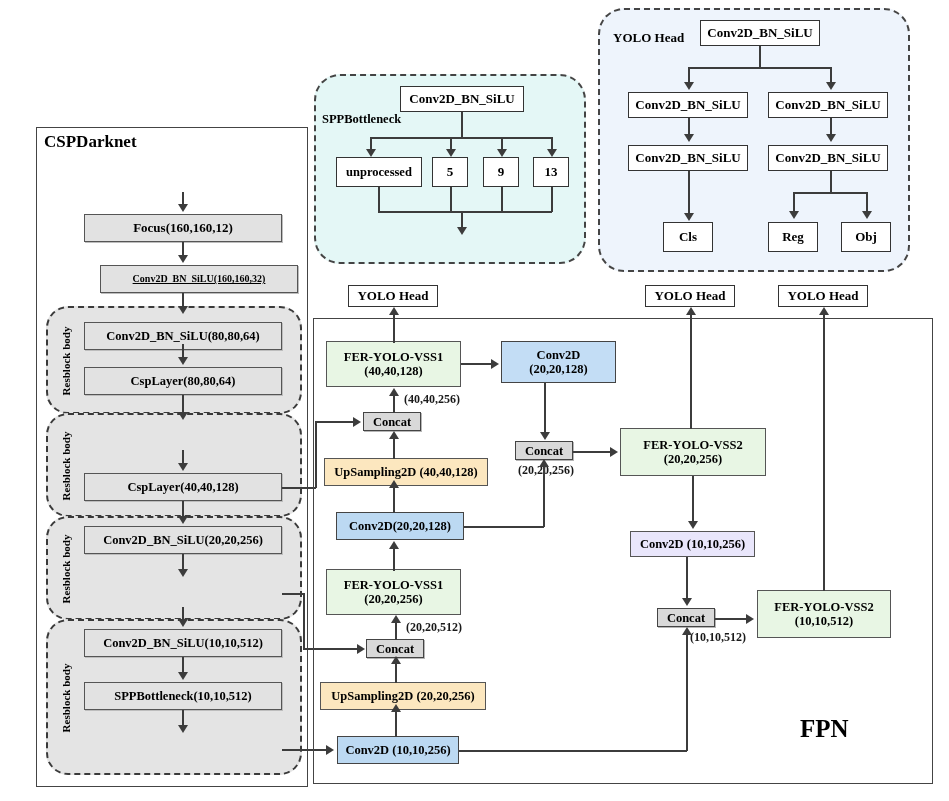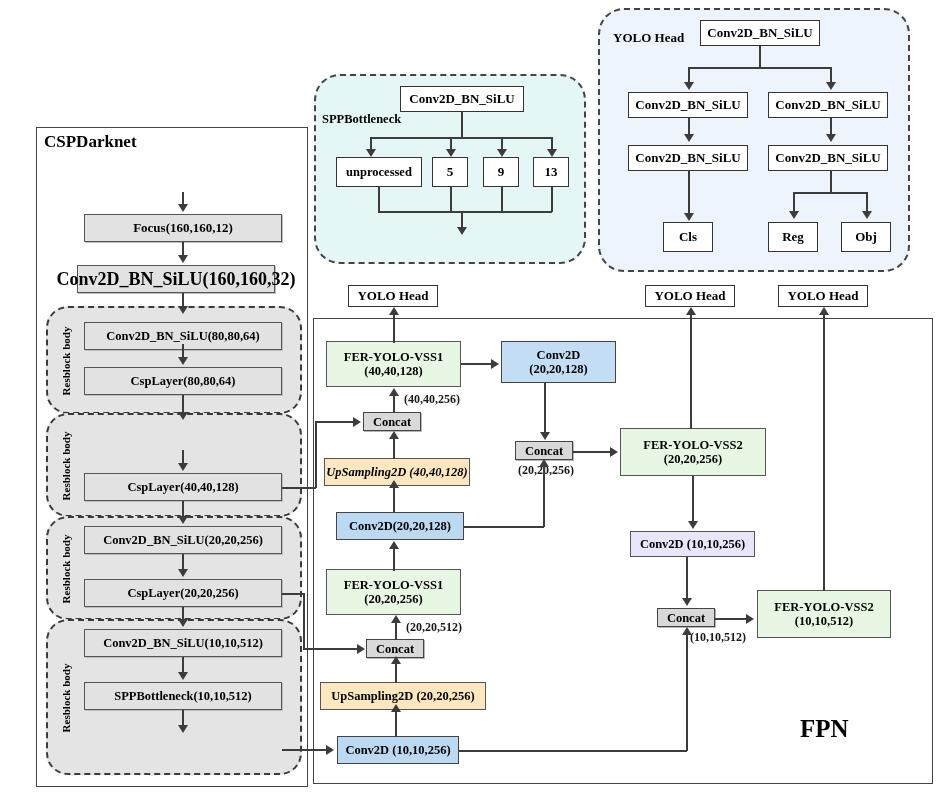--- a/index.html
+++ b/index.html
@@ -70,7 +70,7 @@
   <div class="node grey" style="left:84px;top:214px;width:198px;height:28px;font-size:13px;">
     <span>Focus(160,160,12)</span>
   </div>
-  <div class="node grey" style="left:77px;top:265px;width:198px;height:28px;font-size:18px;">
+  <div class="node grey" style="left:100px;top:265px;width:198px;height:28px;font-size:10px;text-decoration:underline;">
     <span>Conv2D_BN_SiLU(160,160,32)</span>
   </div>
   <div class="node grey" style="left:84px;top:316px;width:198px;height:28px;font-size:12.5px;margin-top:6px;">

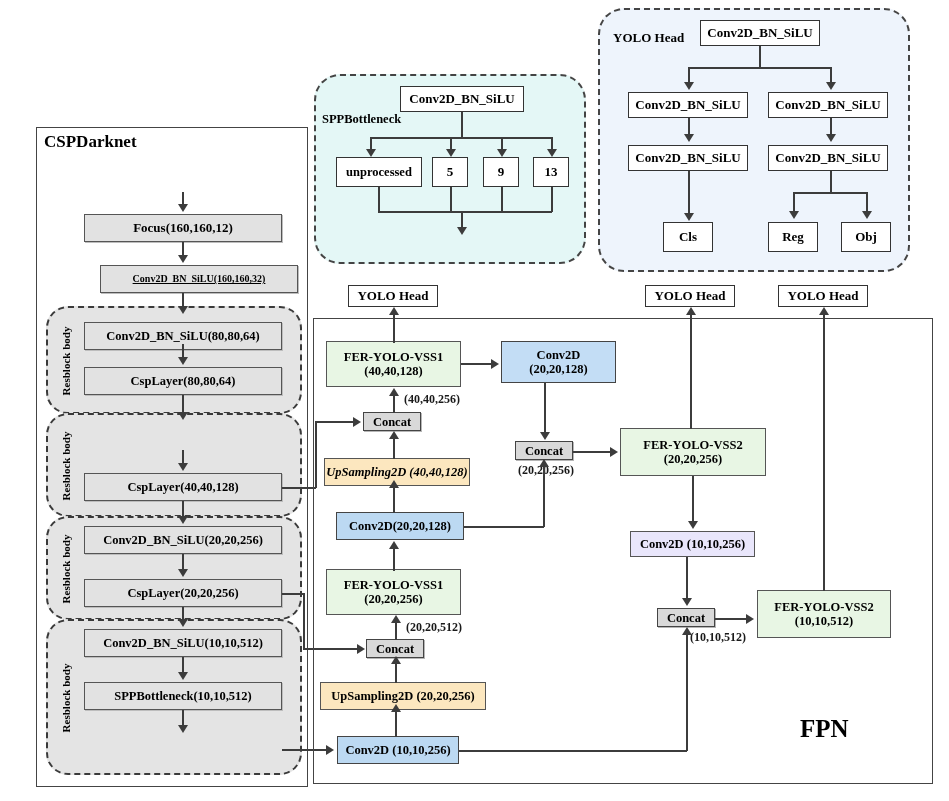--- a/index.html
+++ b/index.html
@@ -249,7 +249,7 @@
     <span>Concat</span>
   </div>
 
-  <div class="node orange" style="left:324px;top:458px;width:146px;height:28px;font-size:12.5px;font-style:italic;">
+  <div class="node orange" style="left:324px;top:458px;width:164px;height:28px;font-size:12.5px;">
     <span>UpSampling2D (40,40,128)</span>
   </div>
 

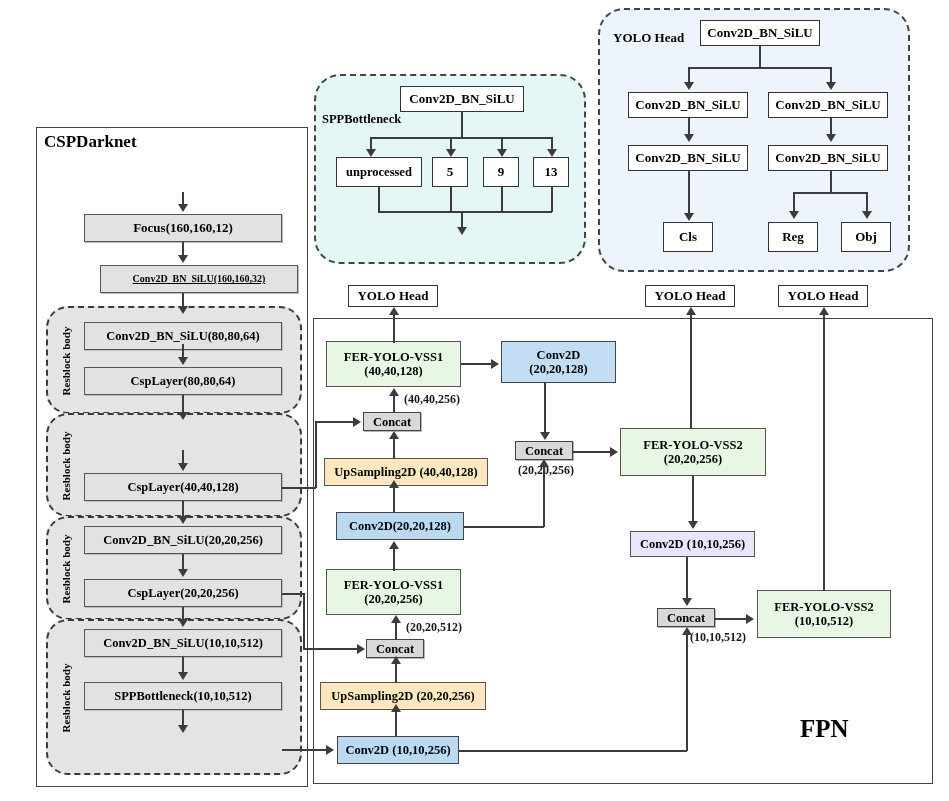--- a/index.html
+++ b/index.html
@@ -84,9 +84,6 @@
   </div>
   <div class="node grey" style="left:84px;top:526px;width:198px;height:28px;font-size:12.5px;">
     <span>Conv2D_BN_SiLU(20,20,256)</span>
-  </div>
-  <div class="node grey" style="left:84px;top:579px;width:198px;height:28px;font-size:12.5px;">
-    <span>CspLayer(20,20,256)</span>
   </div>
   <div class="node grey" style="left:84px;top:629px;width:198px;height:28px;font-size:12.5px;">
     <span>Conv2D_BN_SiLU(10,10,512)</span>

